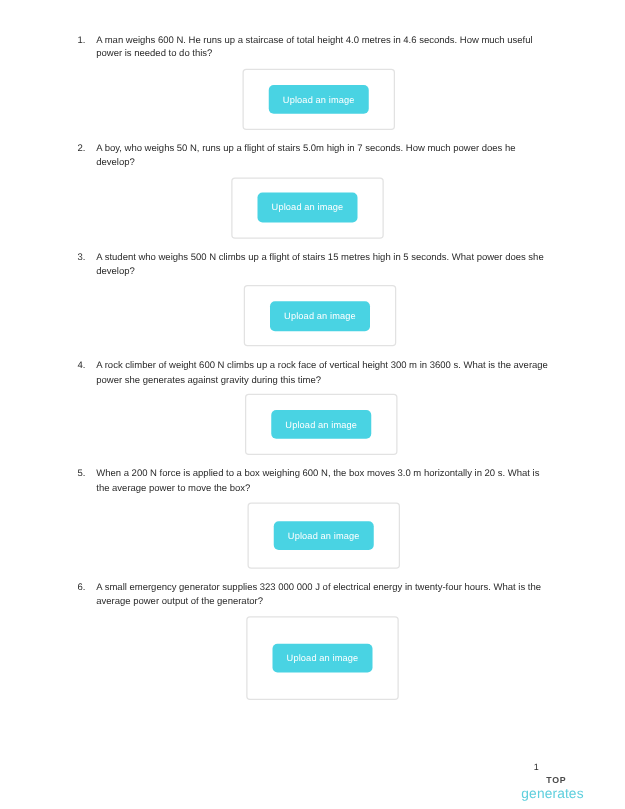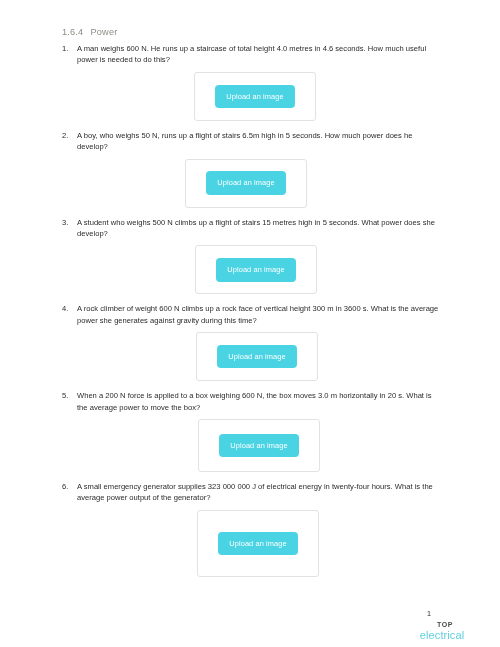--- a/index.html
+++ b/index.html
@@ -139,9 +139,6 @@
 
   <div class="content">
 
-    <div class="section-heading">
-      <span class="num">1.6.4</span><span>Power</span>
-    </div>
 
     <div class="q-item">
       <div class="q-num">1.</div>

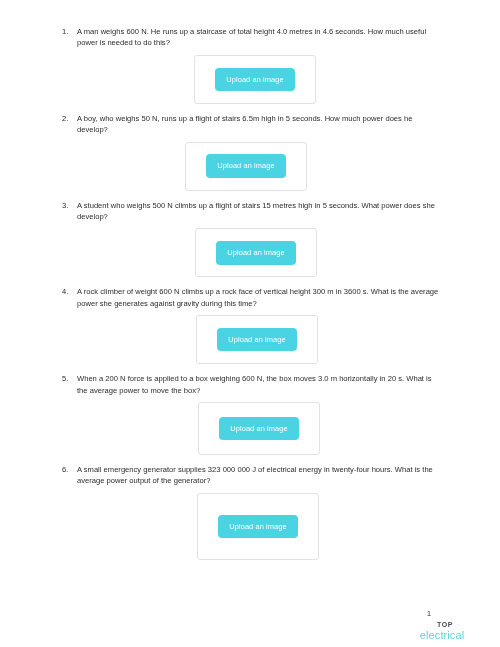--- a/index.html
+++ b/index.html
@@ -152,7 +152,7 @@
 
     <div class="q-item">
       <div class="q-num">2.</div>
-      <div class="q-text">A boy, who weighs 50 N, runs up a flight of stairs 6.5m high in 5 seconds. How much power does he develop?</div>
+      <div class="q-text">A boy, who weighs 50 N, runs up a flight of stairs 5.0m high in 7 seconds. How much power does he develop?</div>
     </div>
     <div class="upload-wrap">
       <div class="upload-box box-2">

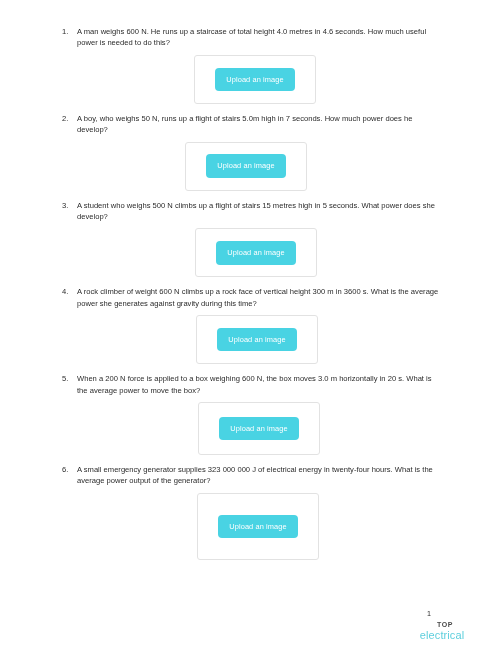--- a/index.html
+++ b/index.html
@@ -206,7 +206,7 @@
     <div class="page-num">1</div>
     <div class="logo">
       <div class="logo-top">TOP</div>
-      <div class="logo-worksheets">electrical</div>
+      <div class="logo-worksheets">generates</div>
     </div>
   </div>
 

